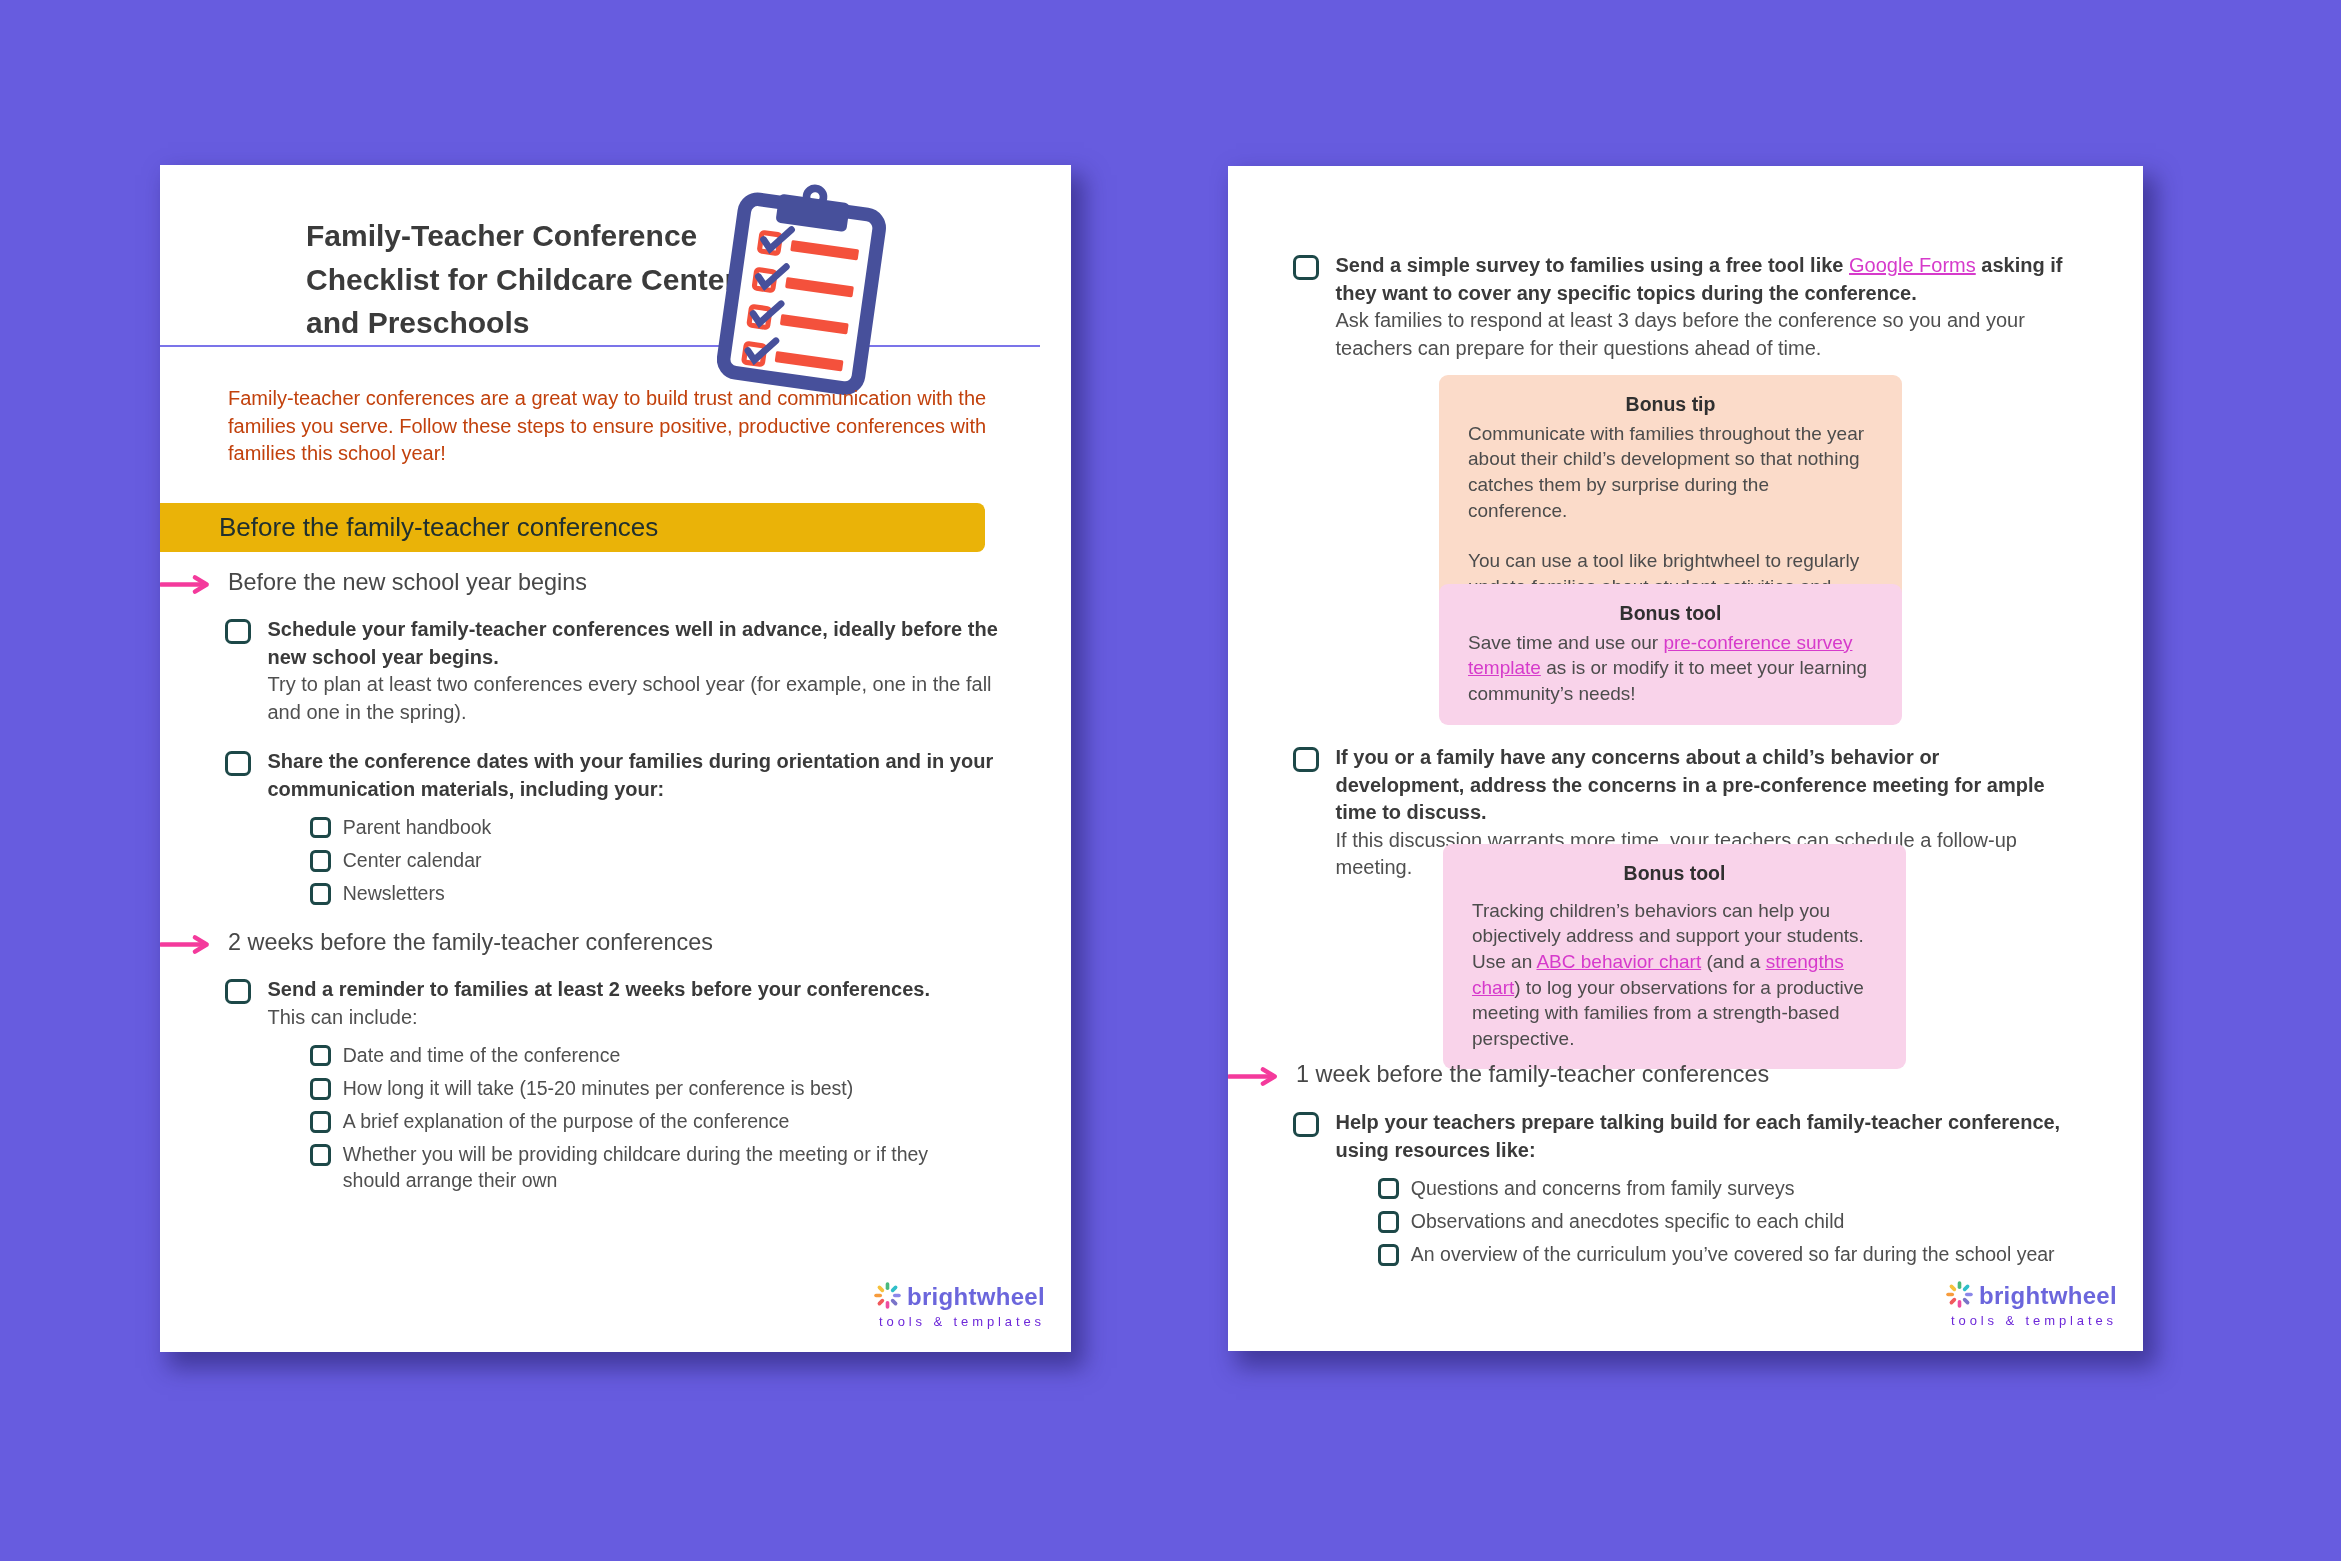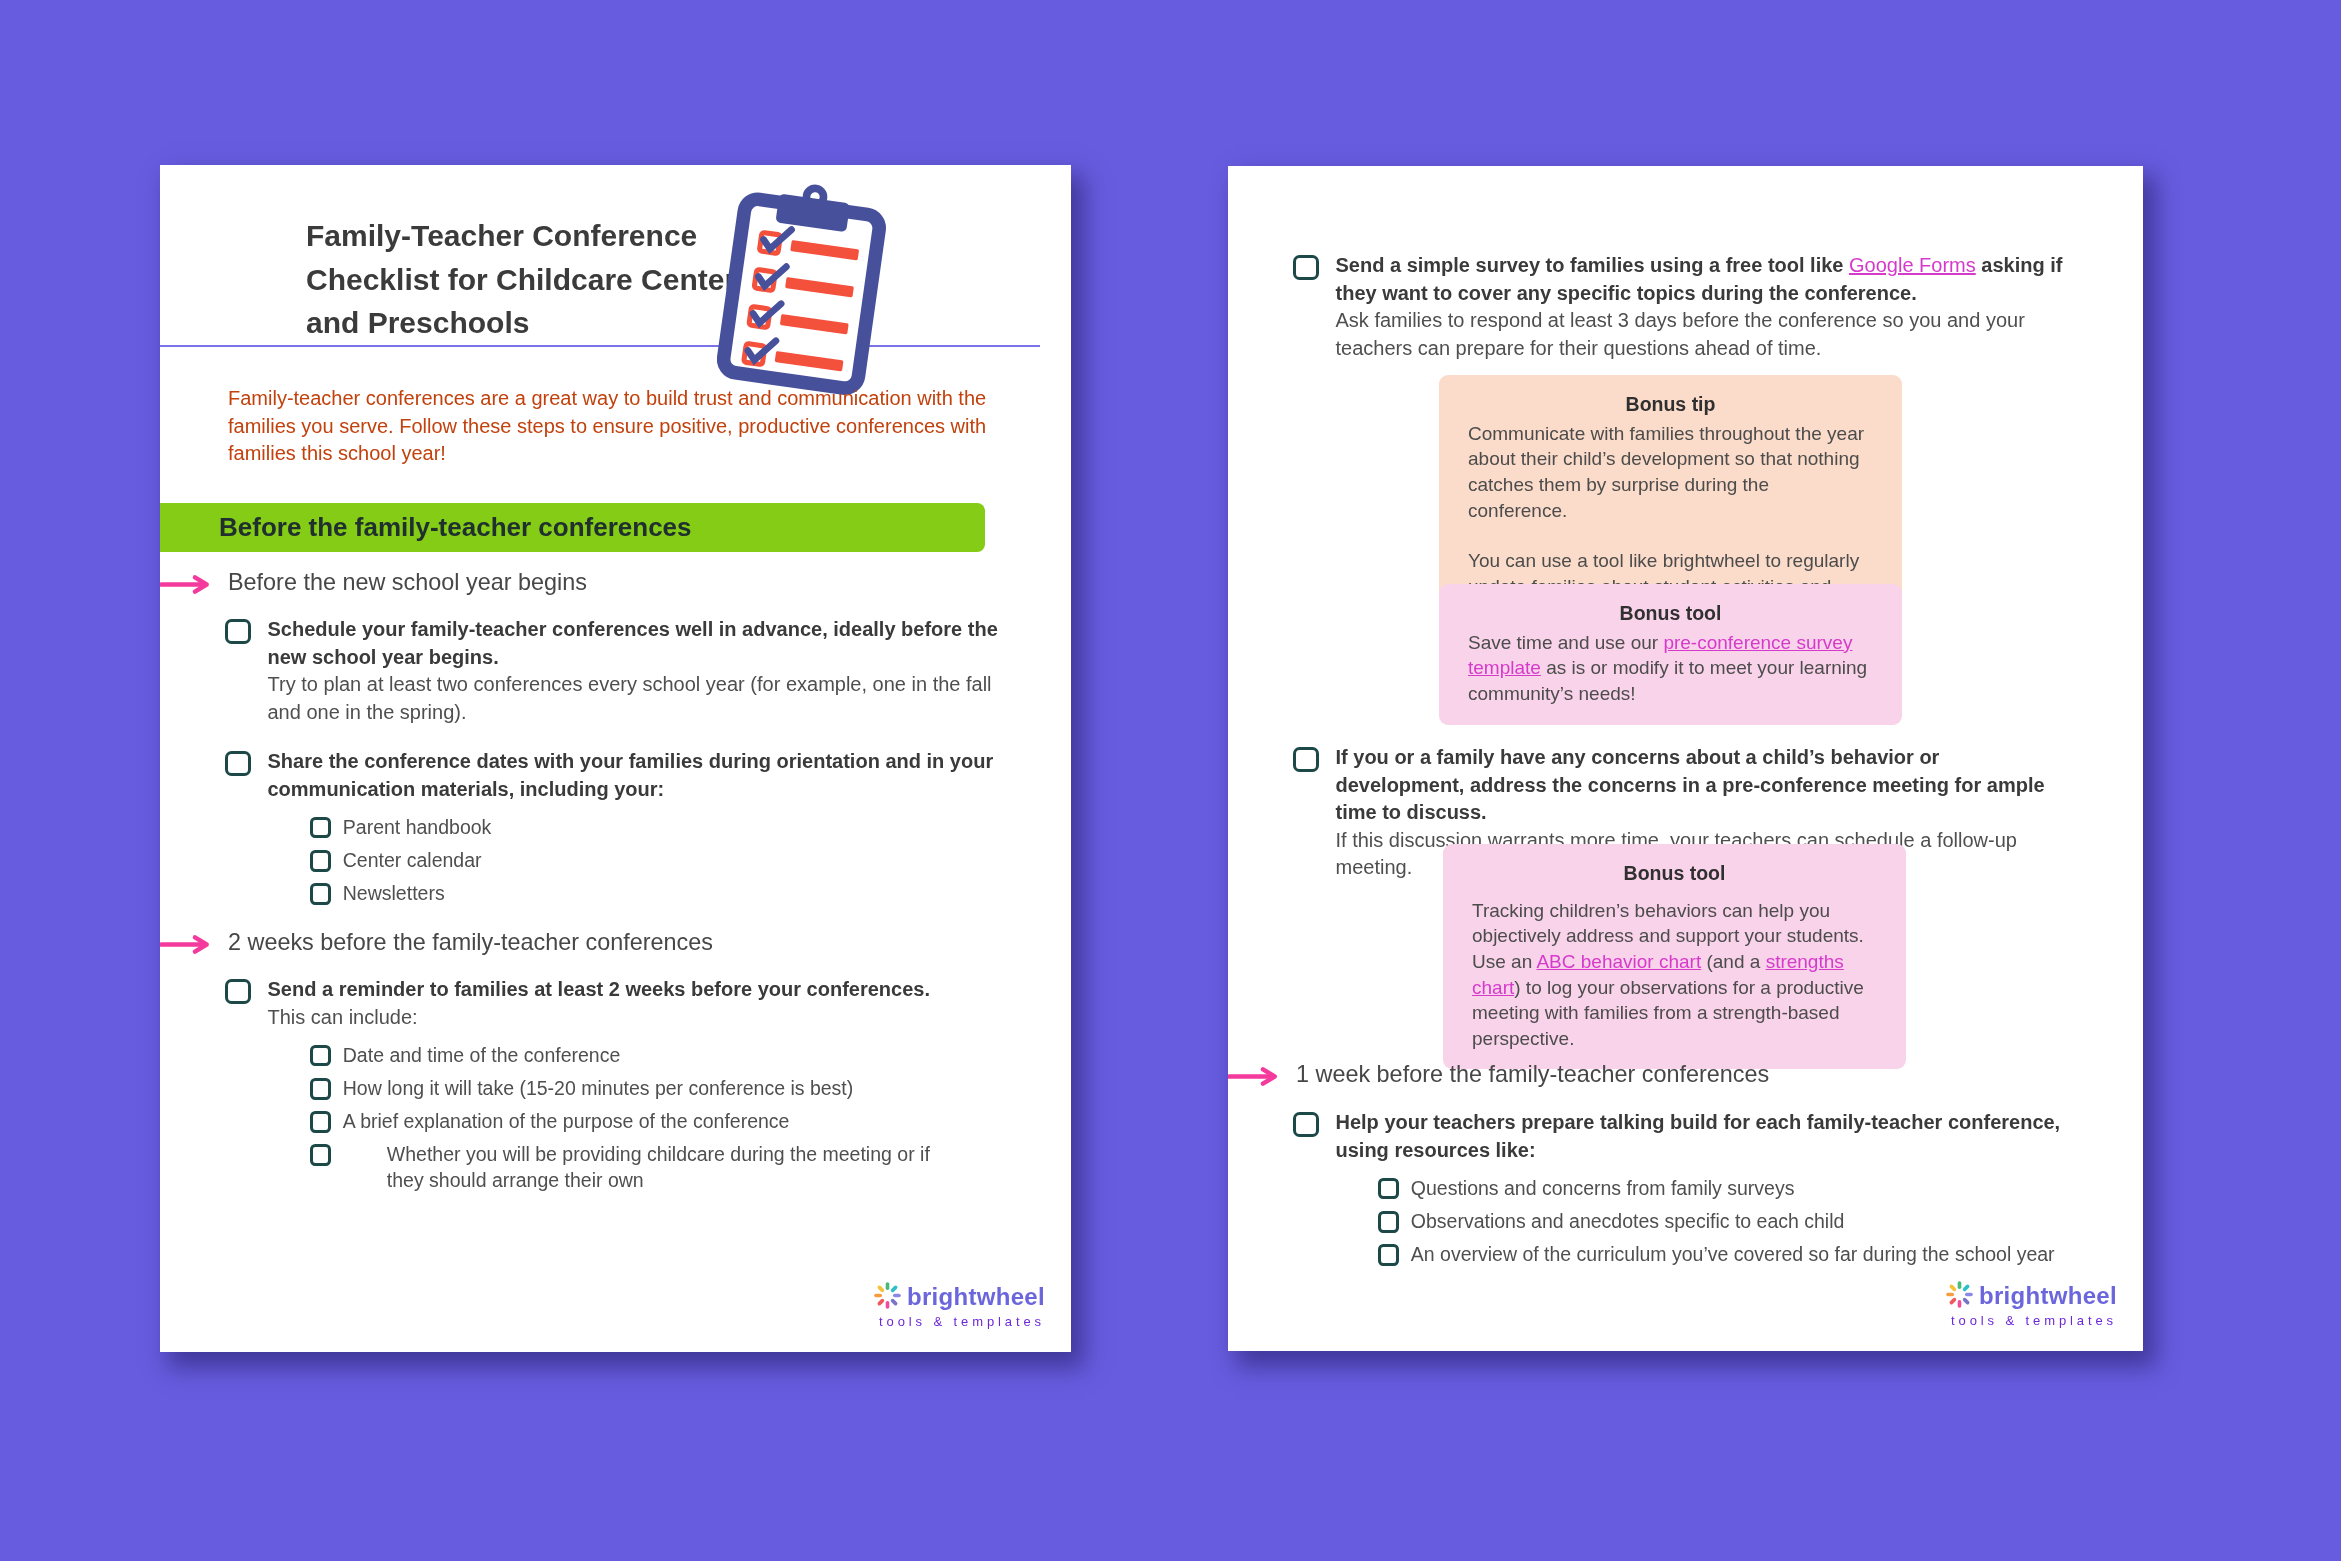--- a/index.html
+++ b/index.html
@@ -32,9 +32,9 @@
   
   .band{
     left:0;top:338px;width:766px;
-    background:#84cc16;border-radius:0 7.8px 7.8px 0;
+    background:#eab308;border-radius:0 7.8px 7.8px 0;
     padding:9px 0 9px 59px;
-    font-size:26px;font-weight:bold;color:#20302f;
+    font-size:26px;font-weight:normal;color:#20302f;
   }
 
   

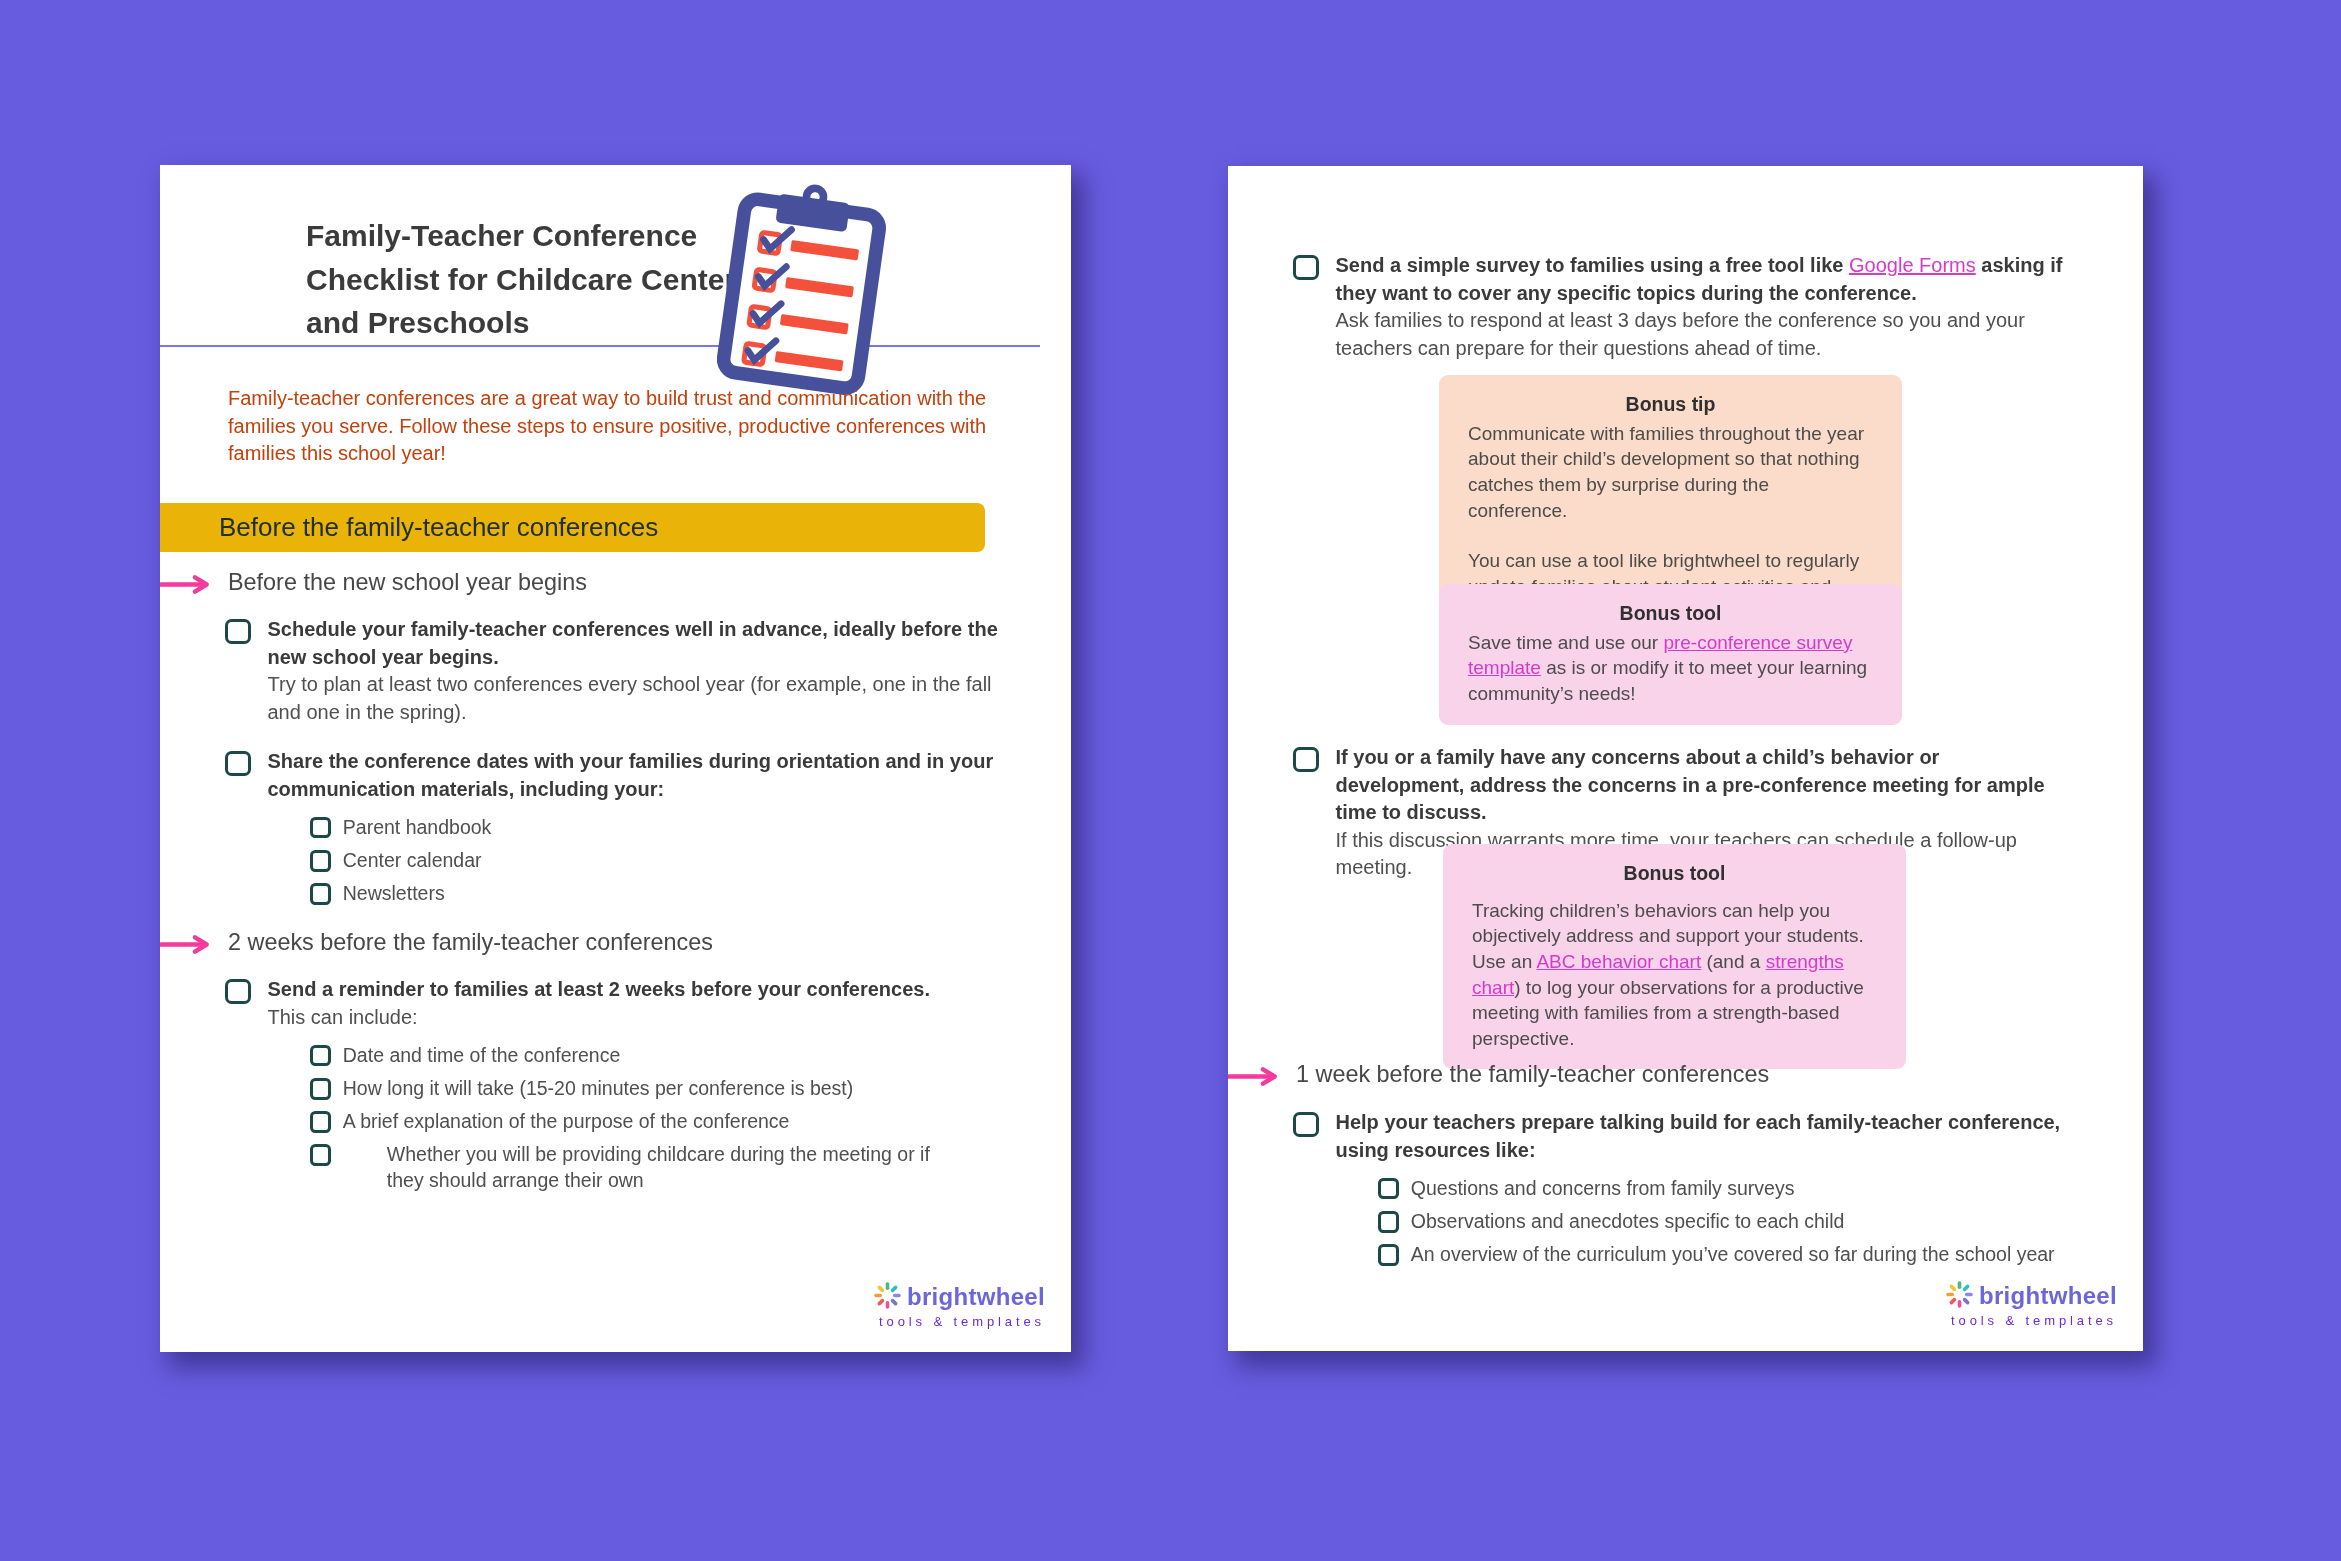--- a/index.html
+++ b/index.html
@@ -196,7 +196,7 @@
         </div>
         <div class="subrow">
           <span class="cb small"></span>
-          <span class="stext" style="max-width:612px;margin-left:44px;">Whether you will be providing childcare during the meeting or if they should arrange their own</span>
+          <span class="stext" style="max-width:612px;">Whether you will be providing childcare during the meeting or if they should arrange their own</span>
         </div>
       </div>
     </div>

